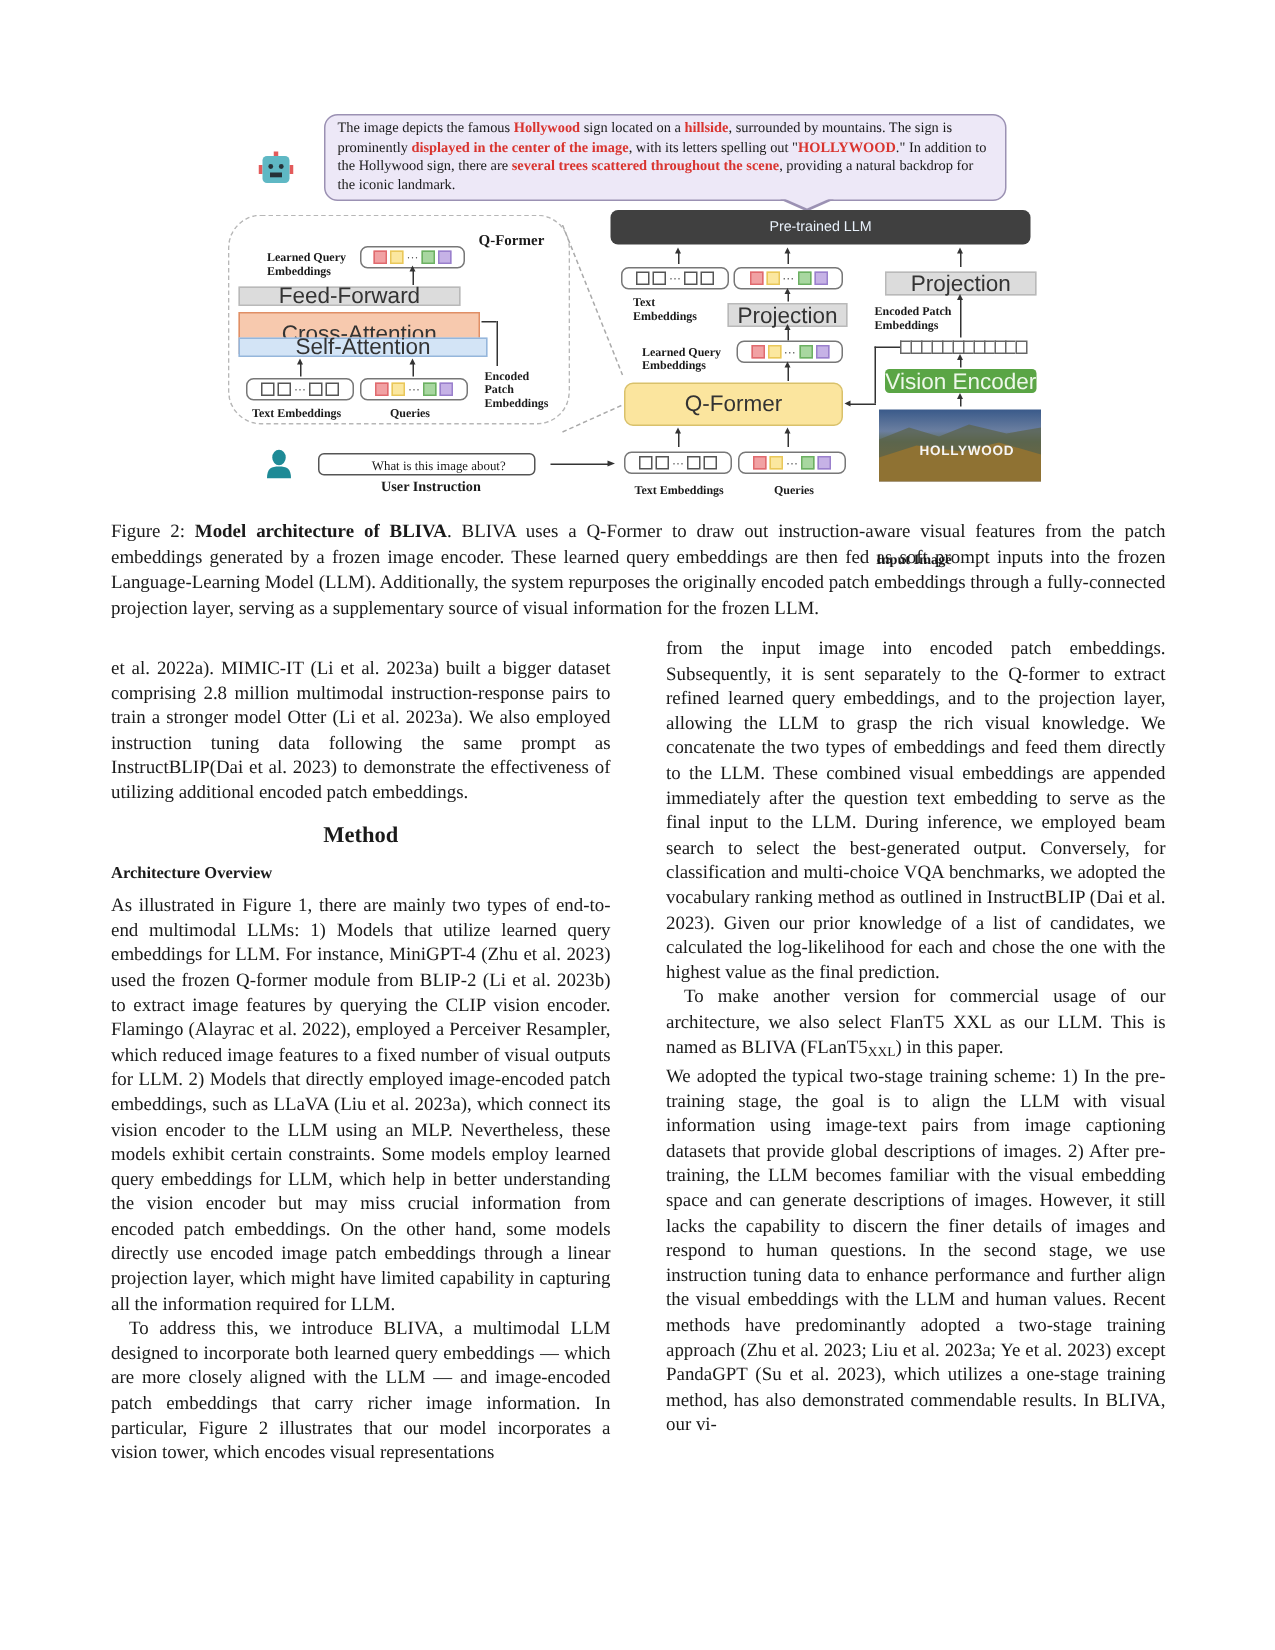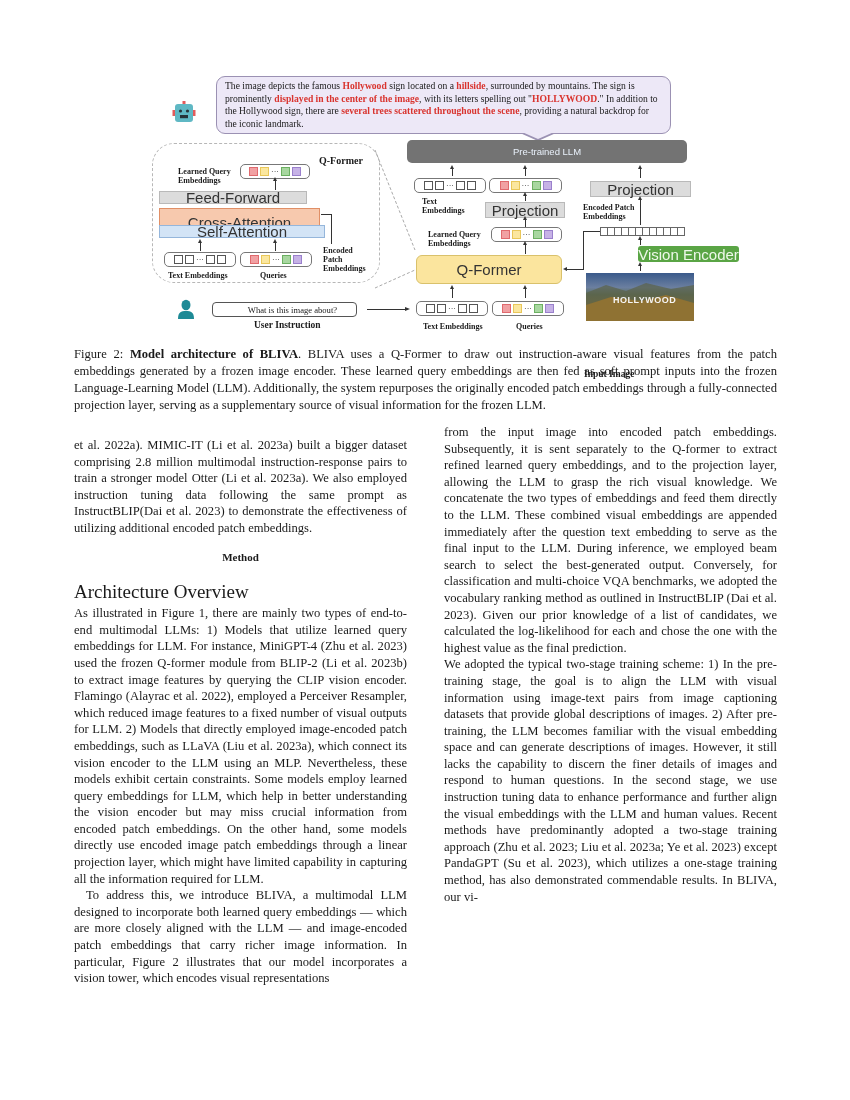--- a/index.html
+++ b/index.html
@@ -17,7 +17,7 @@
   .gray { background:#dcdcdc; border:1px solid #b9b9b9; }
   .orange { background:#f7c9ae; border:1px solid #e08f66; }
   .blue-lt { background:#d3e4f6; border:1px solid #95b6db; }
-  .llm { background:#737373; color:#e9f1fb; border-radius:5px; font-size:9.5px; }
+  .llm { background:#404040; color:#e9f1fb; border-radius:5px; font-size:9.5px; }
   .qformer { background:#fbe59e; border:1px solid #d9c16b; border-radius:6px; }
   .vision { background:#5aa545; color:#eef8ea; border-radius:3px;margin-left:48px; }
 

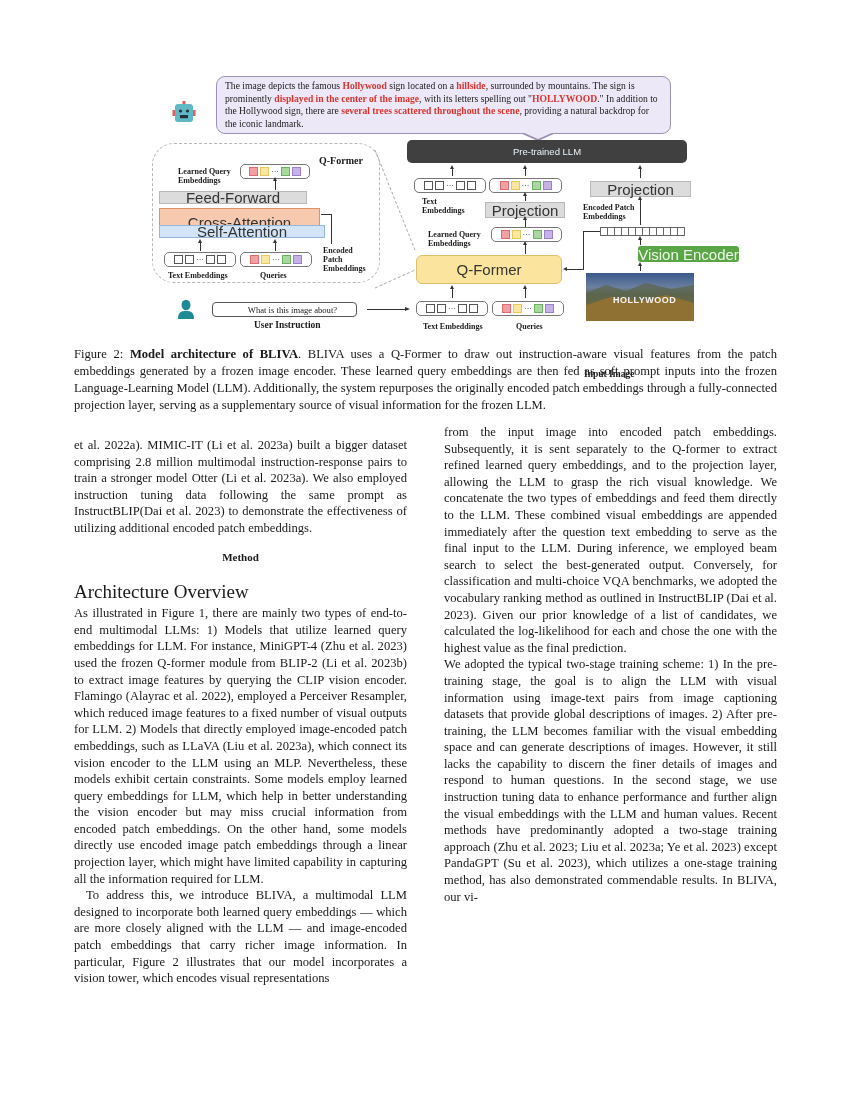--- a/index.html
+++ b/index.html
@@ -19,7 +19,7 @@
   .blue-lt { background:#d3e4f6; border:1px solid #95b6db; }
   .llm { background:#404040; color:#e9f1fb; border-radius:5px; font-size:9.5px; }
   .qformer { background:#fbe59e; border:1px solid #d9c16b; border-radius:6px; }
-  .vision { background:#5aa545; color:#eef8ea; border-radius:3px;margin-left:48px; }
+  .vision { background:#5aa545; color:#eef8ea; border-radius:3px; }
 
   .tok { position:absolute; box-sizing:border-box; border:1px solid #777; border-radius:5px; background:#fff; display:flex; align-items:center; justify-content:center; gap:2px; }
   .sq { width:9px; height:9px; box-sizing:border-box; border:1px solid #555; background:#fff; }

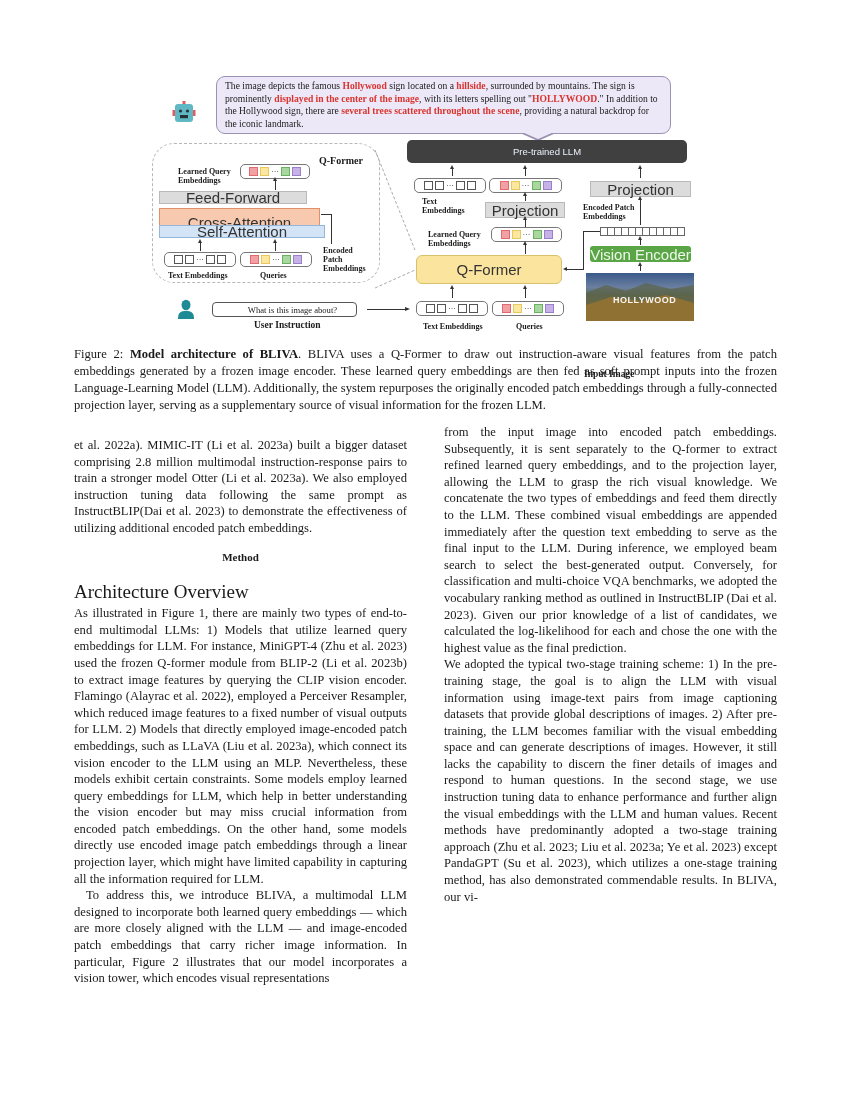--- a/index.html
+++ b/index.html
@@ -51,7 +51,7 @@
   .col { position:absolute; width:333px; font-size:12.6px; line-height:16.6px; text-align:justify; }
   .col p { margin:0; }
   .col .ind { text-indent:12px; }
-  .h-method { text-align:center; font-size:11px; font-weight:bold; margin:12px 0 3px 0; }
+  .h-method { text-align:center; font-size:15px; font-weight:bold; margin:12px 0 3px 0; }
   .h-sub { font-size:19px; font-weight:normal; margin:18px 0 4px 0; line-height:18px; text-align:left; }
   sub { font-size:9px; vertical-align:-2px; }
 </style>

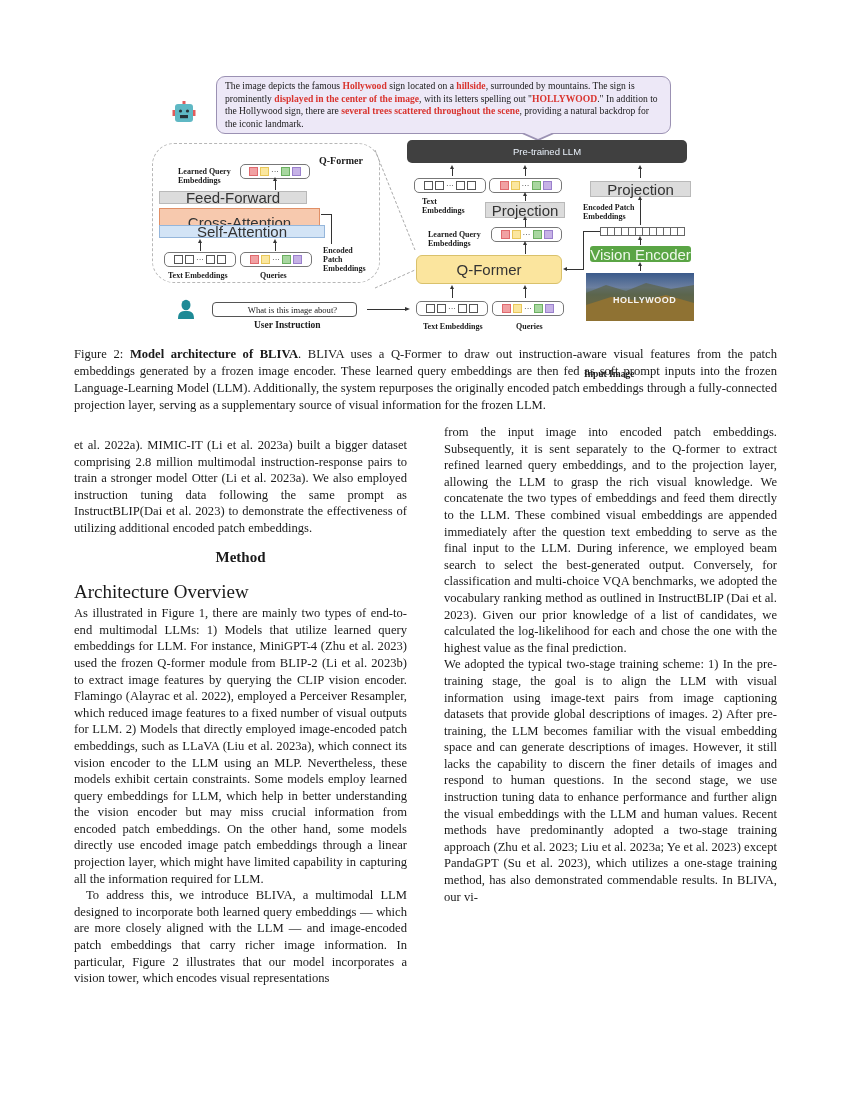--- a/index.html
+++ b/index.html
@@ -52,7 +52,7 @@
   .col p { margin:0; }
   .col .ind { text-indent:12px; }
   .h-method { text-align:center; font-size:15px; font-weight:bold; margin:12px 0 3px 0; }
-  .h-sub { font-size:19px; font-weight:normal; margin:18px 0 4px 0; line-height:18px; text-align:left; }
+  .h-sub { font-size:11px; font-weight:bold; margin:8px 0 4px 0; line-height:18px; text-align:left; }
   sub { font-size:9px; vertical-align:-2px; }
 </style>
 </head>

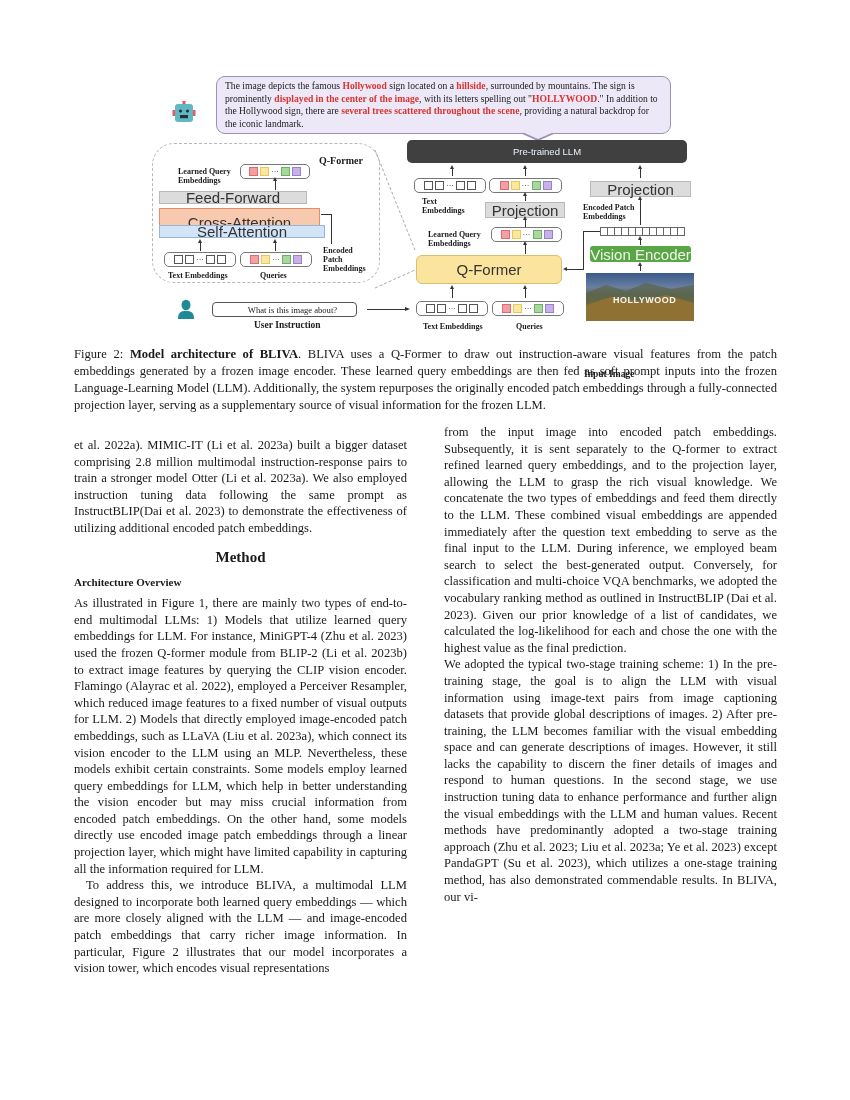--- a/index.html
+++ b/index.html
@@ -230,6 +230,7 @@
 
 <div class="col" style="left:444px;top:424px;">
   <p>from the input image into encoded patch embeddings. Subsequently, it is sent separately to the Q-former to extract refined learned query embeddings, and to the projection layer, allowing the LLM to grasp the rich visual knowledge. We concatenate the two types of embeddings and feed them directly to the LLM. These combined visual embeddings are appended immediately after the question text embedding to serve as the final input to the LLM. During inference, we employed beam search to select the best-generated output. Conversely, for classification and multi-choice VQA benchmarks, we adopted the vocabulary ranking method as outlined in InstructBLIP (Dai et al. 2023). Given our prior knowledge of a list of candidates, we calculated the log-likelihood for each and chose the one with the highest value as the final prediction.</p>
+  <p class="ind"><span>To make another version for commercial usage of our architecture, we also select FlanT5 XXL as our LLM. This is named as BLIVA (FLanT5</span><sub>XXL</sub><span>) in this paper.</span></p>
   <p>We adopted the typical two-stage training scheme: 1) In the pre-training stage, the goal is to align the LLM with visual information using image-text pairs from image captioning datasets that provide global descriptions of images. 2) After pre-training, the LLM becomes familiar with the visual embedding space and can generate descriptions of images. However, it still lacks the capability to discern the finer details of images and respond to human questions. In the second stage, we use instruction tuning data to enhance performance and further align the visual embeddings with the LLM and human values. Recent methods have predominantly adopted a two-stage training approach (Zhu et al. 2023; Liu et al. 2023a; Ye et al. 2023) except PandaGPT (Su et al. 2023), which utilizes a one-stage training method, has also demonstrated commendable results. In BLIVA, our vi-</p>
 </div>
 

